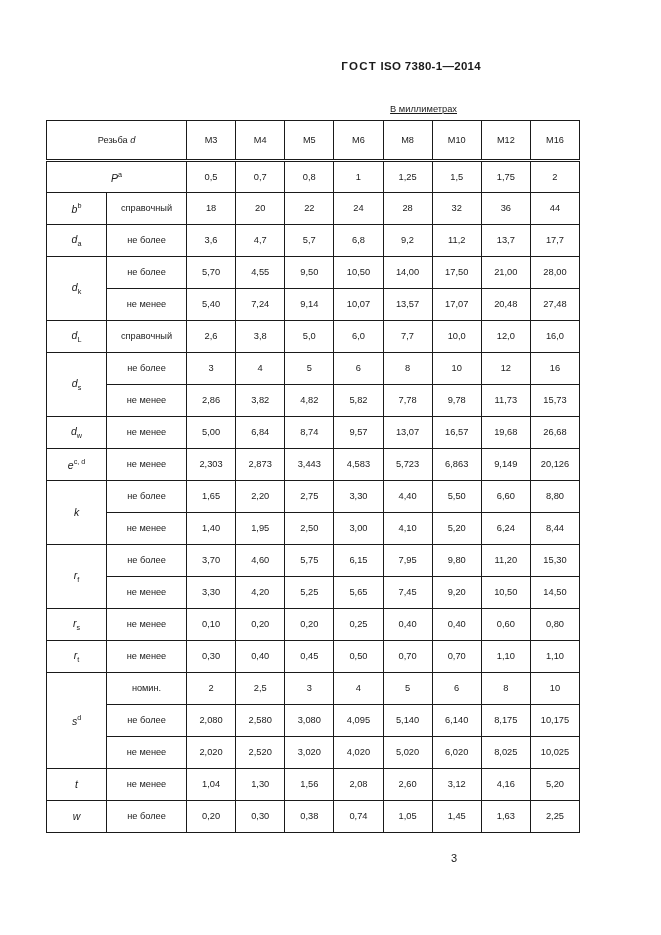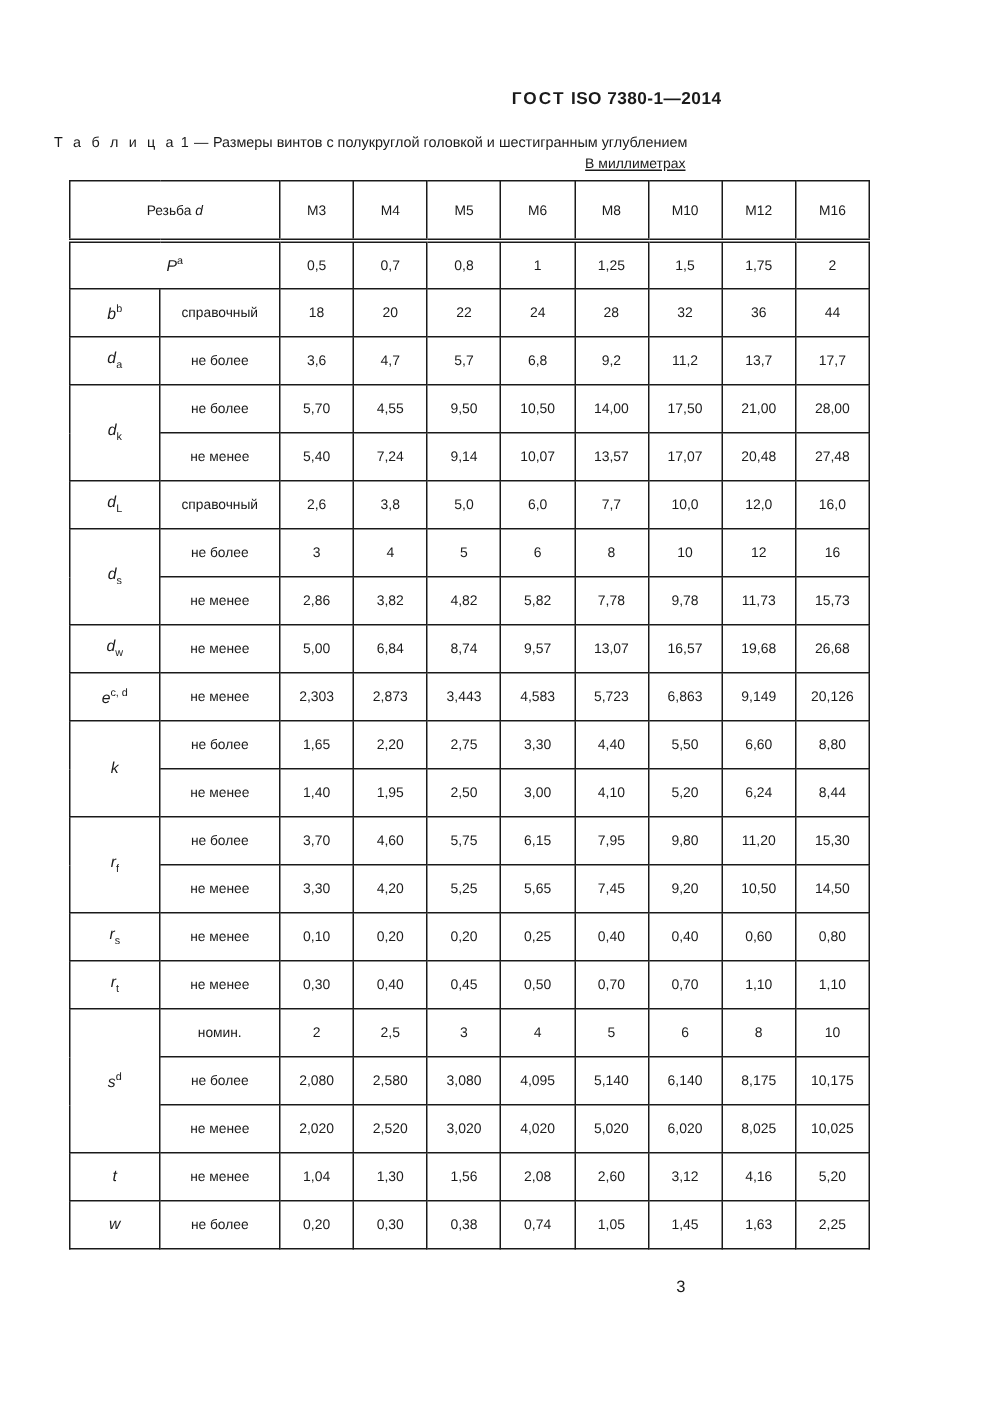--- a/index.html
+++ b/index.html
@@ -107,11 +107,6 @@
     <span>ISO 7380-1—2014</span>
   </div>
 
-  <div class="table-caption">
-    <span class="caption-label">Т а б л и ц а</span>
-    <span class="caption-num">1 —</span>
-    <span>Размеры винтов с полукруглой головкой и шестигранным углублением</span>
-  </div>
 
   <div class="units-note">В миллиметрах</div>
 

